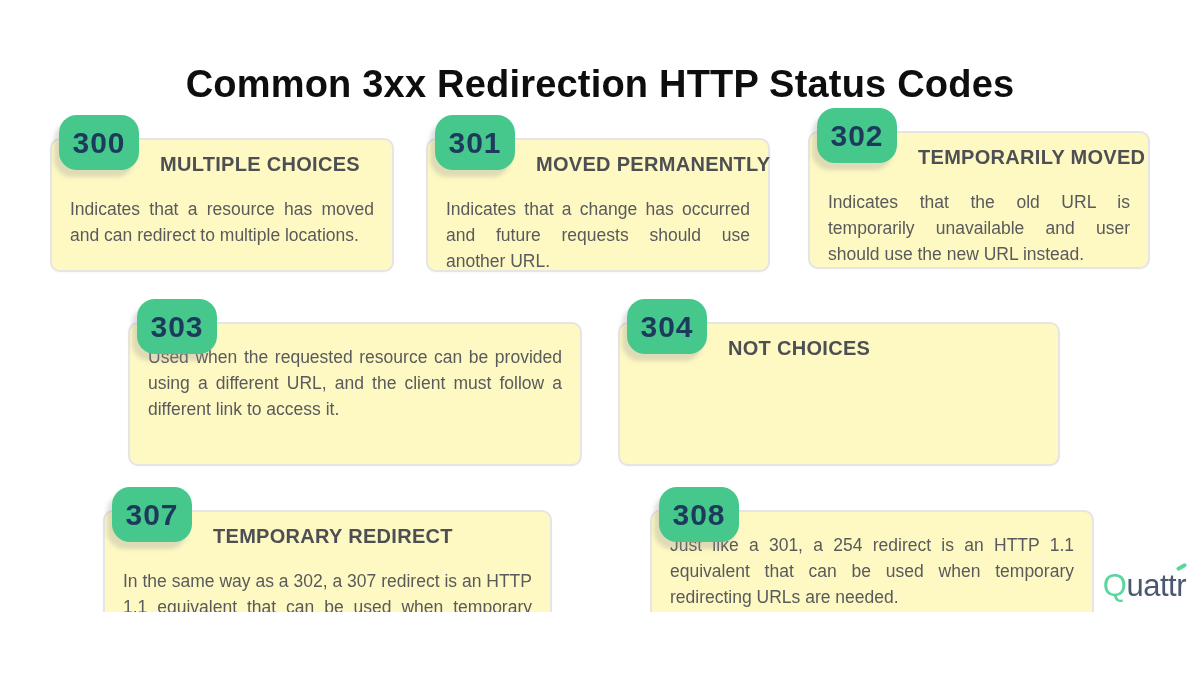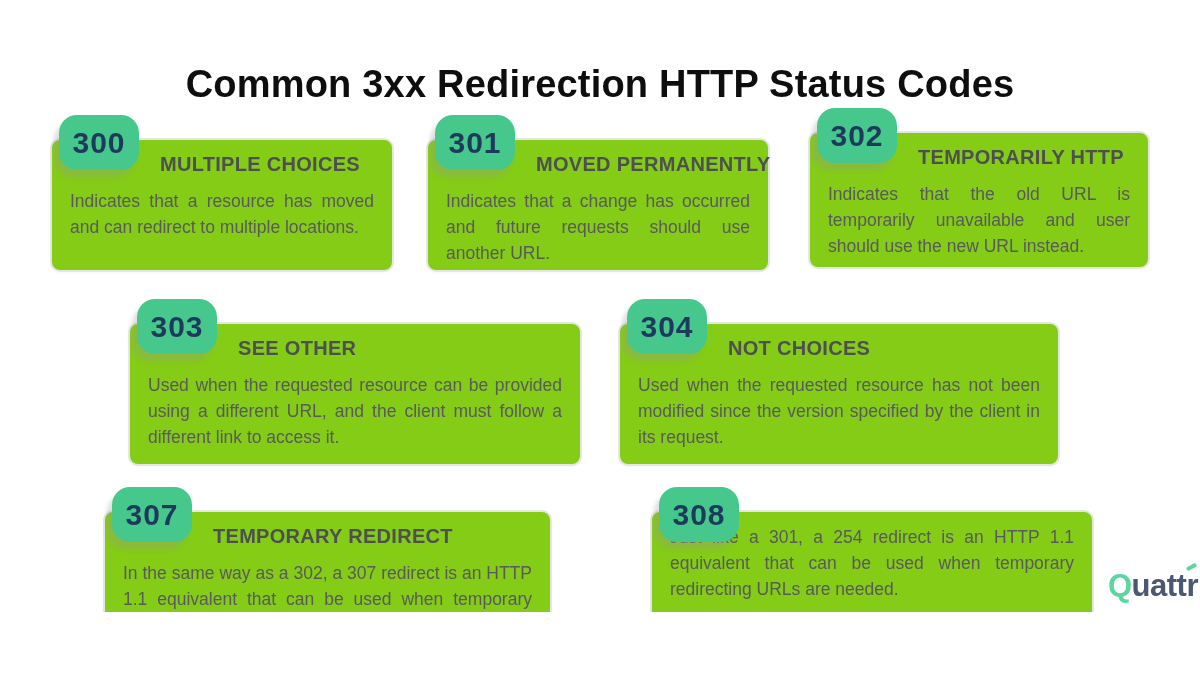--- a/index.html
+++ b/index.html
@@ -28,7 +28,7 @@
   }
   .card {
     position: absolute;
-    background: #84cc16;
+    background: #fef9c3;
     border: 2px solid #e5e5e5;
     border-radius: 10px;
     box-shadow: 0 1px 2px rgba(0,0,0,0.03);

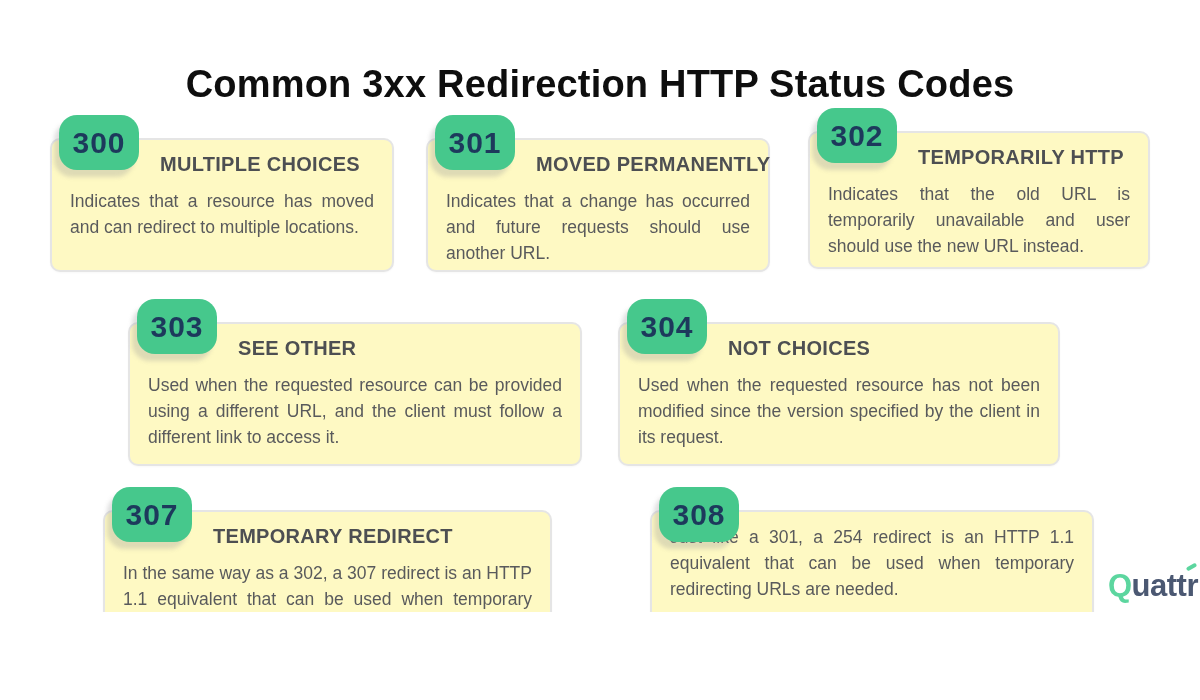--- a/index.html
+++ b/index.html
@@ -124,7 +124,7 @@
     <div class="badge">
       <span>302</span>
     </div>
-    <div class="card-title">TEMPORARILY HTTP</div>
+    <div class="card-title">TEMPORARILY MOVED</div>
     <div class="card-desc">Indicates that the old URL is temporarily unavailable and user should use the new URL instead.</div>
   </div>
 

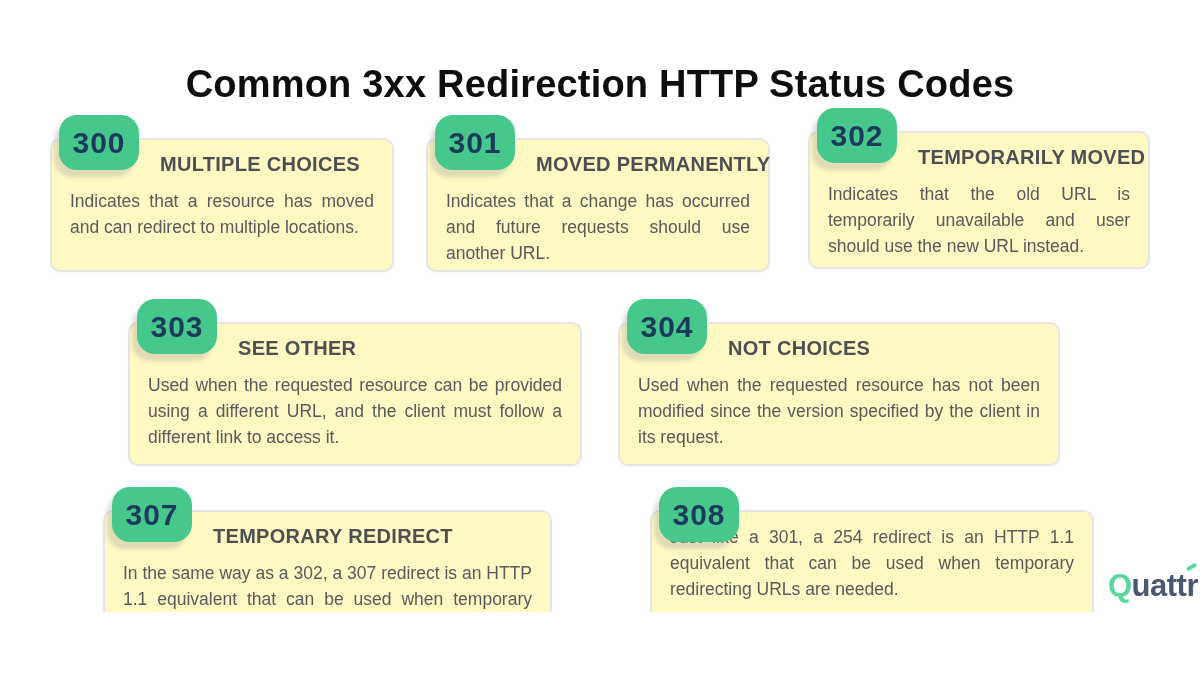--- a/index.html
+++ b/index.html
@@ -60,7 +60,7 @@
     white-space: nowrap;
   }
   .card-desc {
-    margin-top: 12px;
+    margin-top: 20px;
     padding: 0 18px;
     font-size: 17.5px;
     line-height: 26px;

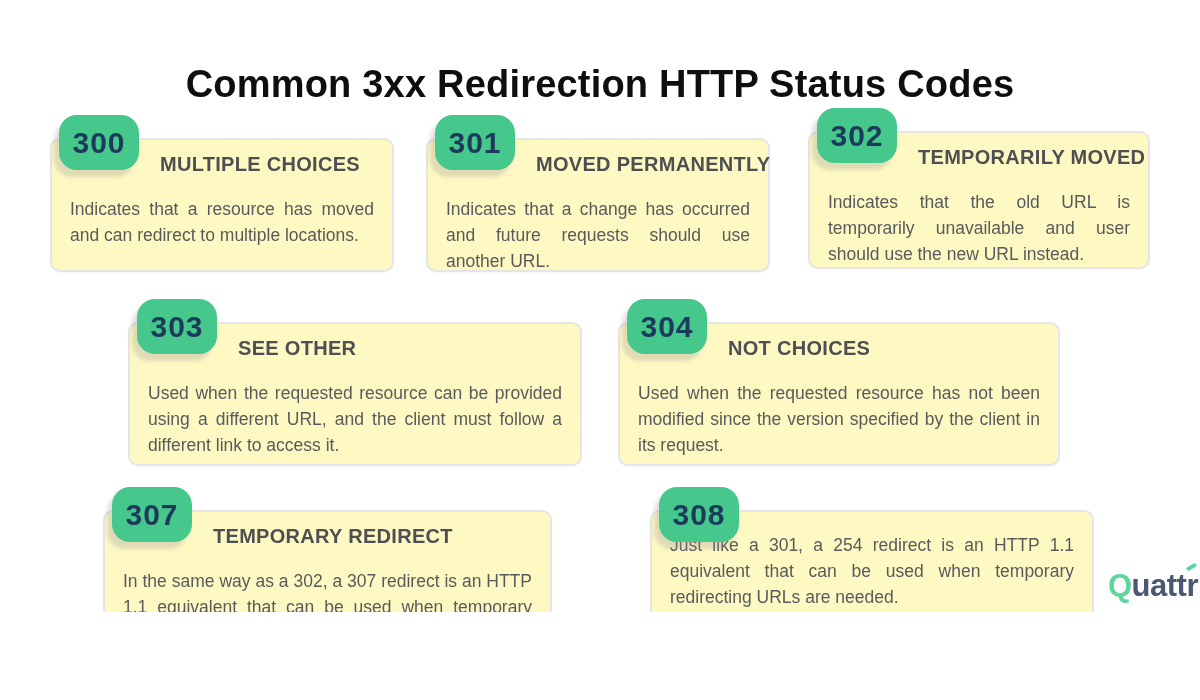--- a/index.html
+++ b/index.html
@@ -132,7 +132,6 @@
     <div class="badge">
       <span>303</span>
     </div>
-    <div class="card-title">SEE OTHER</div>
     <div class="card-desc">Used when the requested resource can be provided using a different URL, and the client must follow a different link to access it.</div>
   </div>
 

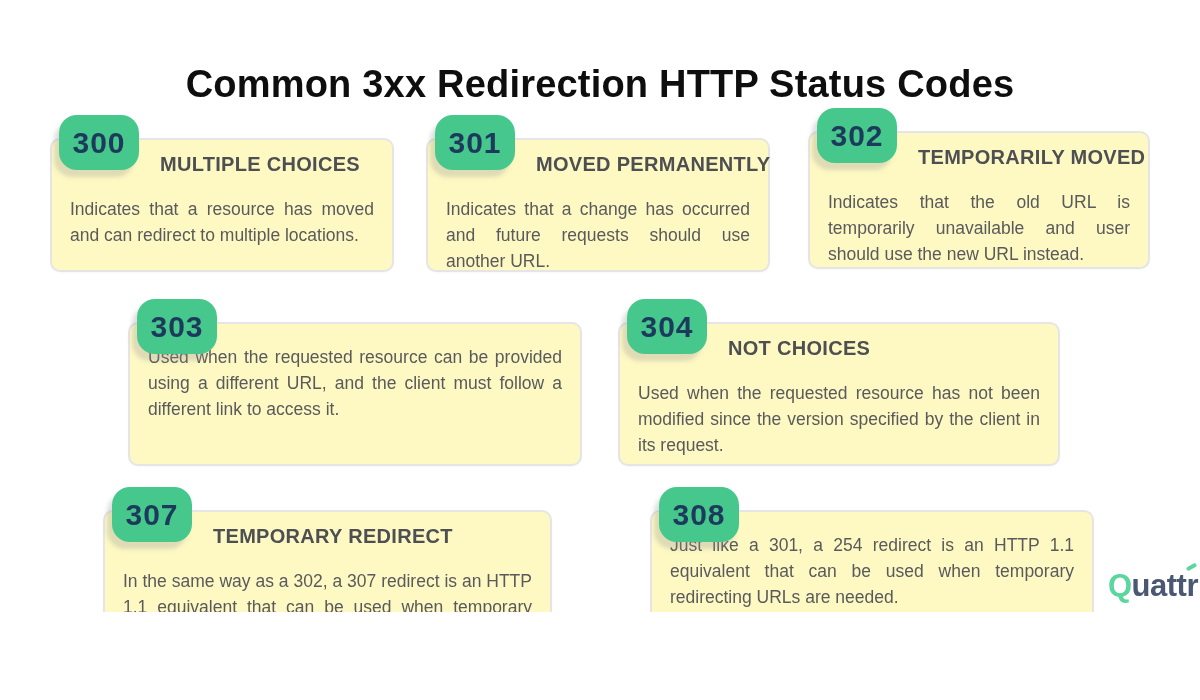--- a/index.html
+++ b/index.html
@@ -140,7 +140,6 @@
       <span>304</span>
     </div>
     <div class="card-title">NOT CHOICES</div>
-    <div class="card-desc">Used when the requested resource has not been modified since the version specified by the client in its request.</div>
   </div>
 
   <div class="card" id="card-307">

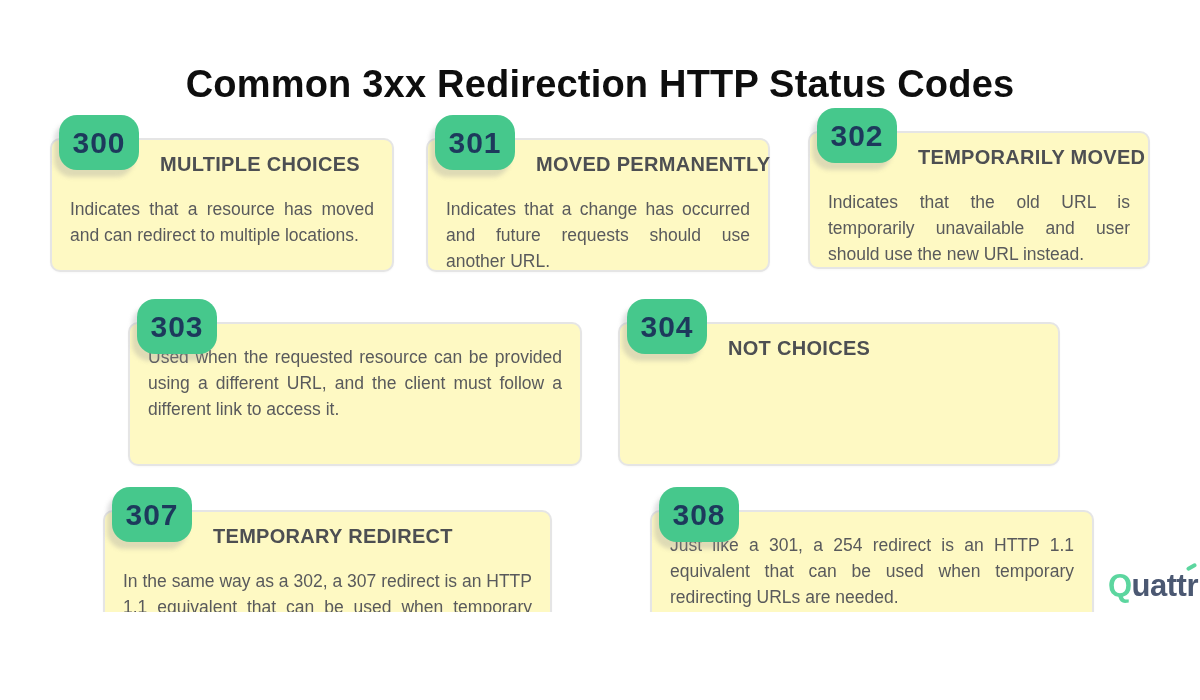--- a/index.html
+++ b/index.html
@@ -76,10 +76,10 @@
   #card-308 { left: 650px; top: 510px; width: 440px; height: 130px; }
   .logo {
     position: absolute;
-    right: 2px;
+    right: 14px;
     bottom: 8px;
     font-size: 31px;
-    font-weight: bold;
+    font-weight: normal;
     color: #4b5872;
     letter-spacing: -0.5px;
   }

